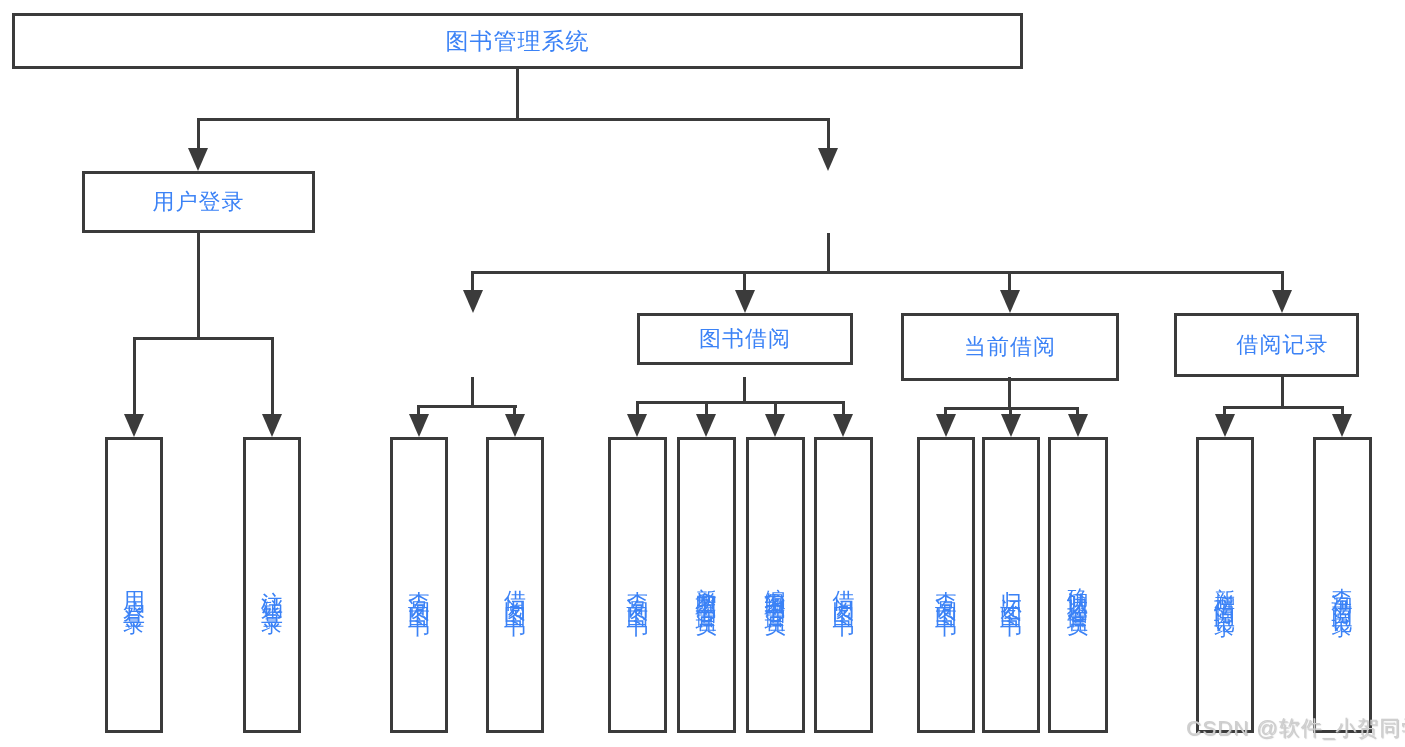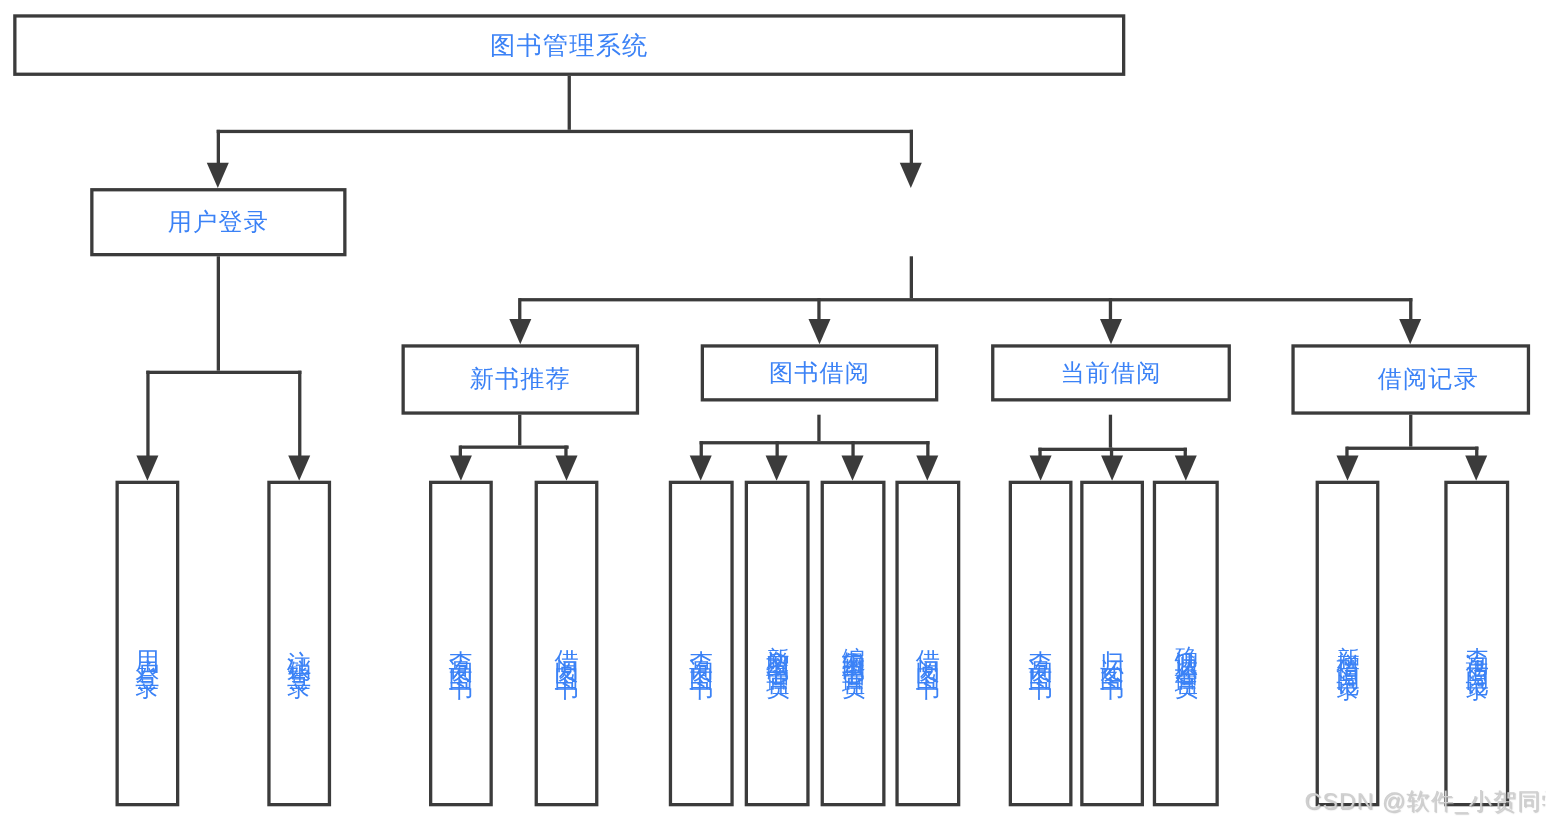--- a/index.html
+++ b/index.html
@@ -87,7 +87,6 @@
   <div class="vline" style="left:1281px;top:271px;height:21px;"></div>
   <div class="ahead" style="left:1272px;top:290px;"></div>
 
-  <div class="box" style="left:365px;top:313px;width:216px;height:64px;">新书推荐</div>
   <div class="box" style="left:637px;top:313px;width:216px;height:52px;">图书借阅</div>
   <div class="box" style="left:901px;top:313px;width:218px;height:52px;">当前借阅</div>
   <div class="box" style="left:1174px;top:313px;width:217px;height:64px;padding-left:32px;">借阅记录</div>

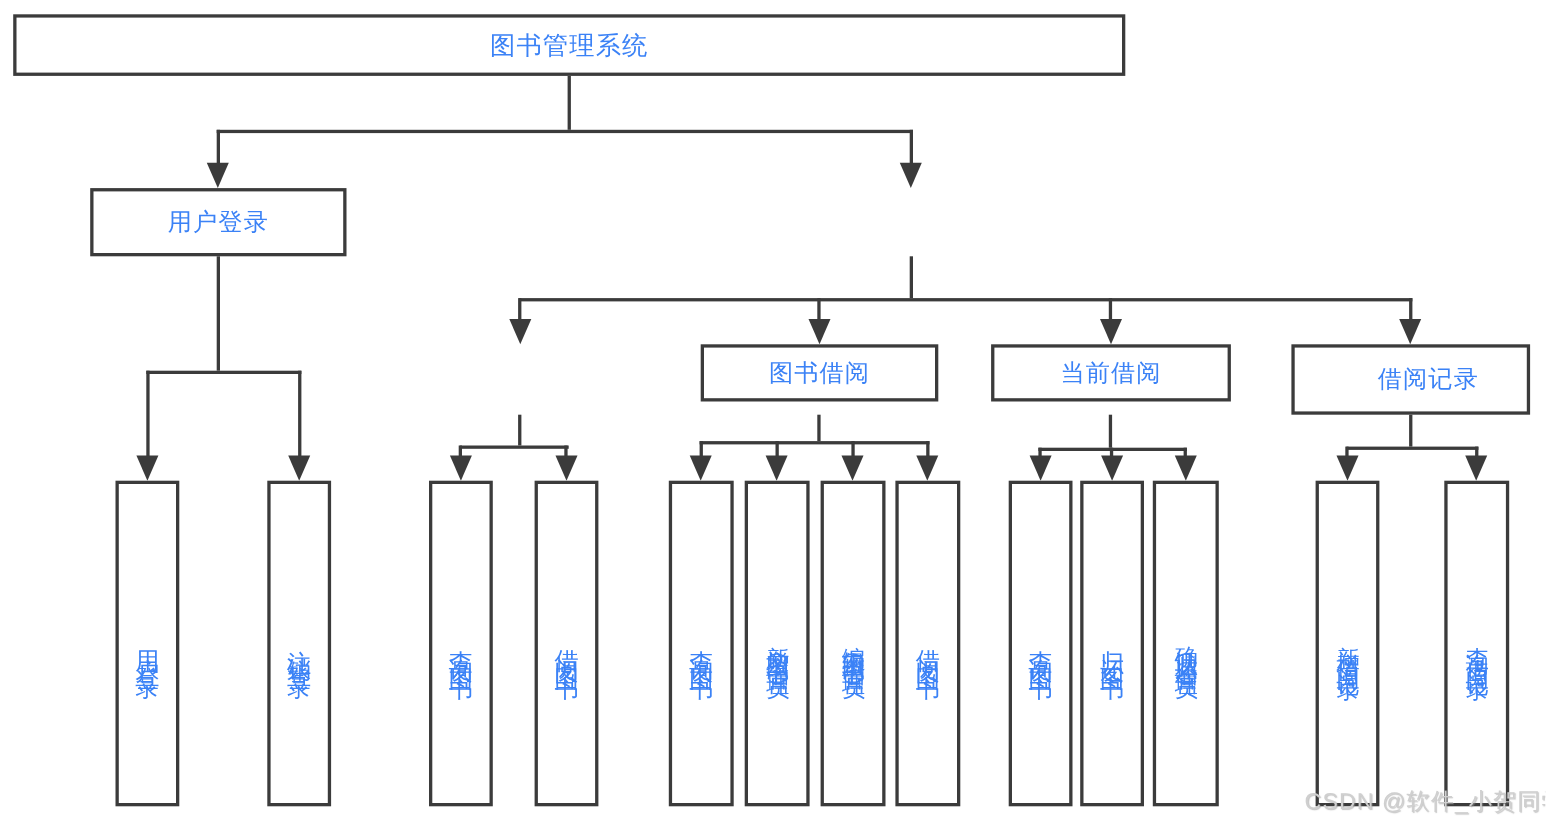--- a/index.html
+++ b/index.html
@@ -88,7 +88,7 @@
   <div class="ahead" style="left:1272px;top:290px;"></div>
 
   <div class="box" style="left:637px;top:313px;width:216px;height:52px;">图书借阅</div>
-  <div class="box" style="left:901px;top:313px;width:218px;height:52px;">当前借阅</div>
+  <div class="box" style="left:901px;top:313px;width:218px;height:68px;">当前借阅</div>
   <div class="box" style="left:1174px;top:313px;width:217px;height:64px;padding-left:32px;">借阅记录</div>
 
   <div class="vline" style="left:471px;top:377px;height:28px;"></div>

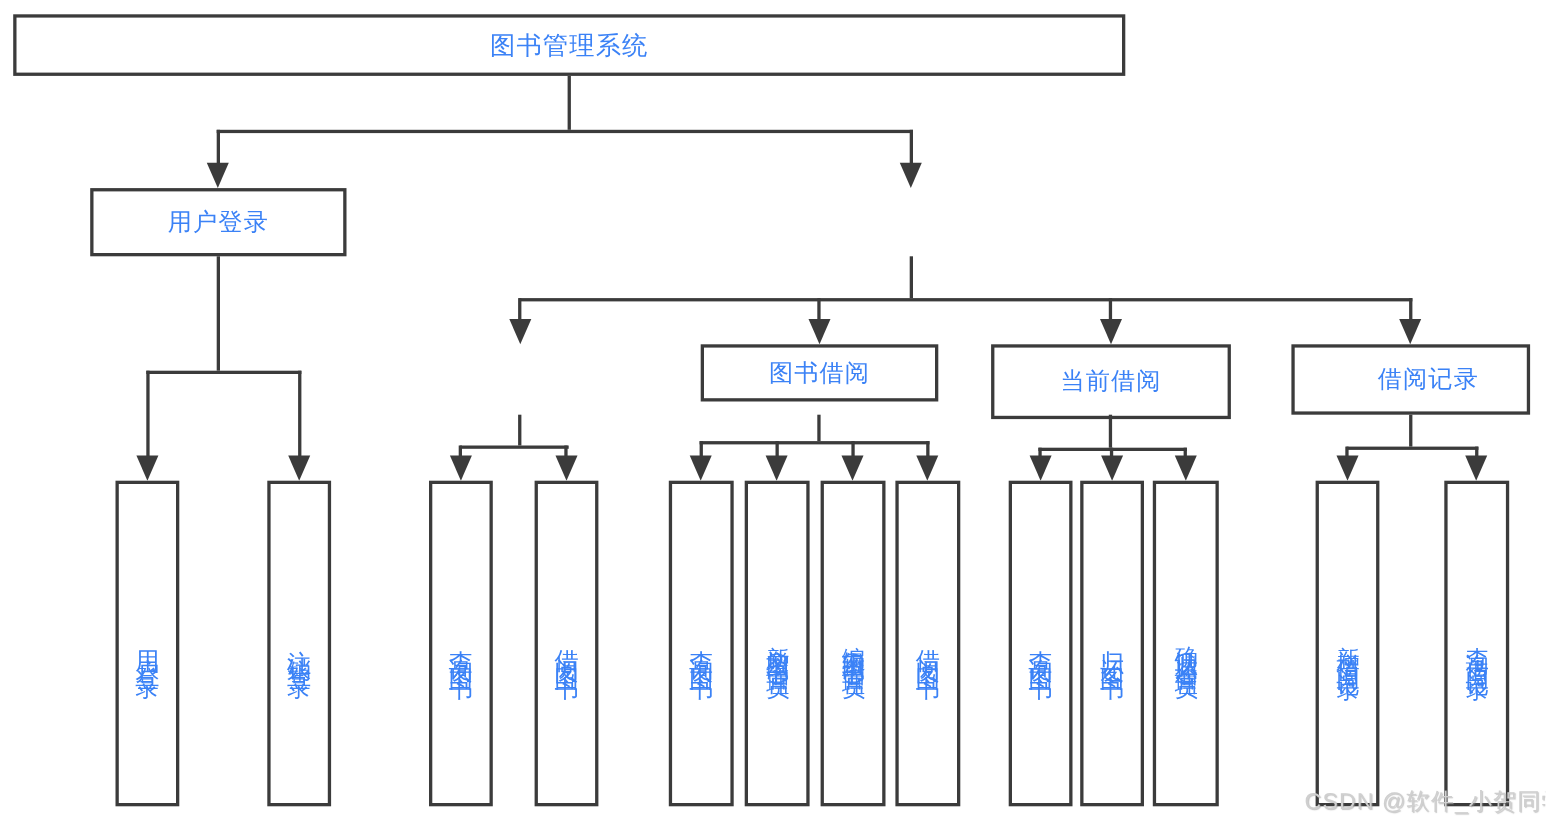--- a/index.html
+++ b/index.html
@@ -89,7 +89,7 @@
 
   <div class="box" style="left:637px;top:313px;width:216px;height:52px;">图书借阅</div>
   <div class="box" style="left:901px;top:313px;width:218px;height:68px;">当前借阅</div>
-  <div class="box" style="left:1174px;top:313px;width:217px;height:64px;padding-left:32px;">借阅记录</div>
+  <div class="box" style="left:1174px;top:313px;width:185px;height:64px;padding-left:32px;">借阅记录</div>
 
   <div class="vline" style="left:471px;top:377px;height:28px;"></div>
   <div class="hline" style="left:418px;top:405px;width:99px;"></div>

